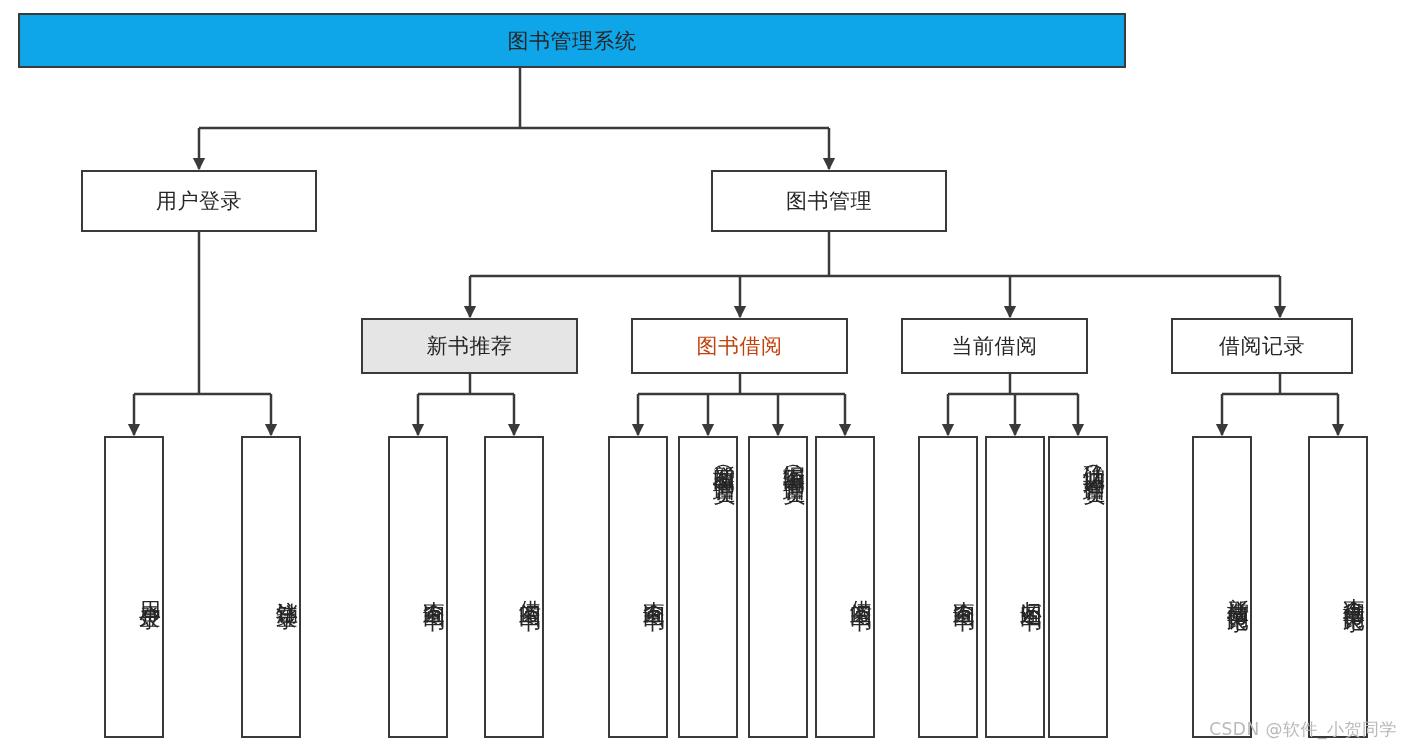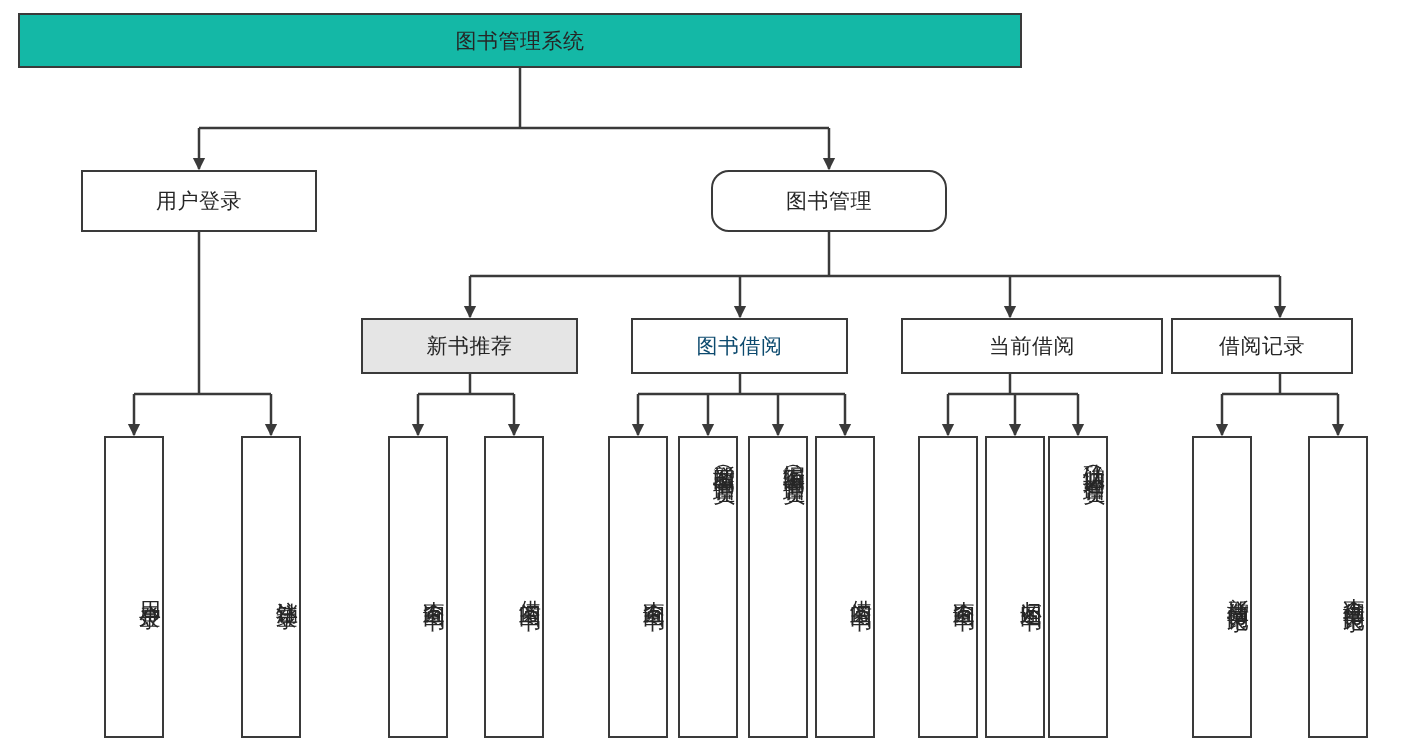--- a/index.html
+++ b/index.html
@@ -115,7 +115,7 @@
       <line x1="1338" y1="394" x2="1338" y2="435" stroke="#3a3a3a" stroke-width="2.5" marker-end="url(#arrow)"></line>
     </svg>
   <div id="nodes">
-      <div class="node horiz node-root" style="left: 18px; top: 13px; width: 1004px; height: 55px; border-color: rgb(58, 58, 58); background: #14b8a6; color: rgb(38, 38, 38);">
+      <div class="node horiz node-root" style="left: 18px; top: 13px; width: 1108px; height: 55px; border-color: rgb(58, 58, 58); background: #0ea5e9; color: rgb(38, 38, 38);">
         <span>图书管理系统</span>
       </div>
       <div class="node horiz" style="left: 81px; top: 170px; width: 236px; height: 62px; border-color: rgb(58, 58, 58); background: rgb(255, 255, 255); color: rgb(38, 38, 38);">

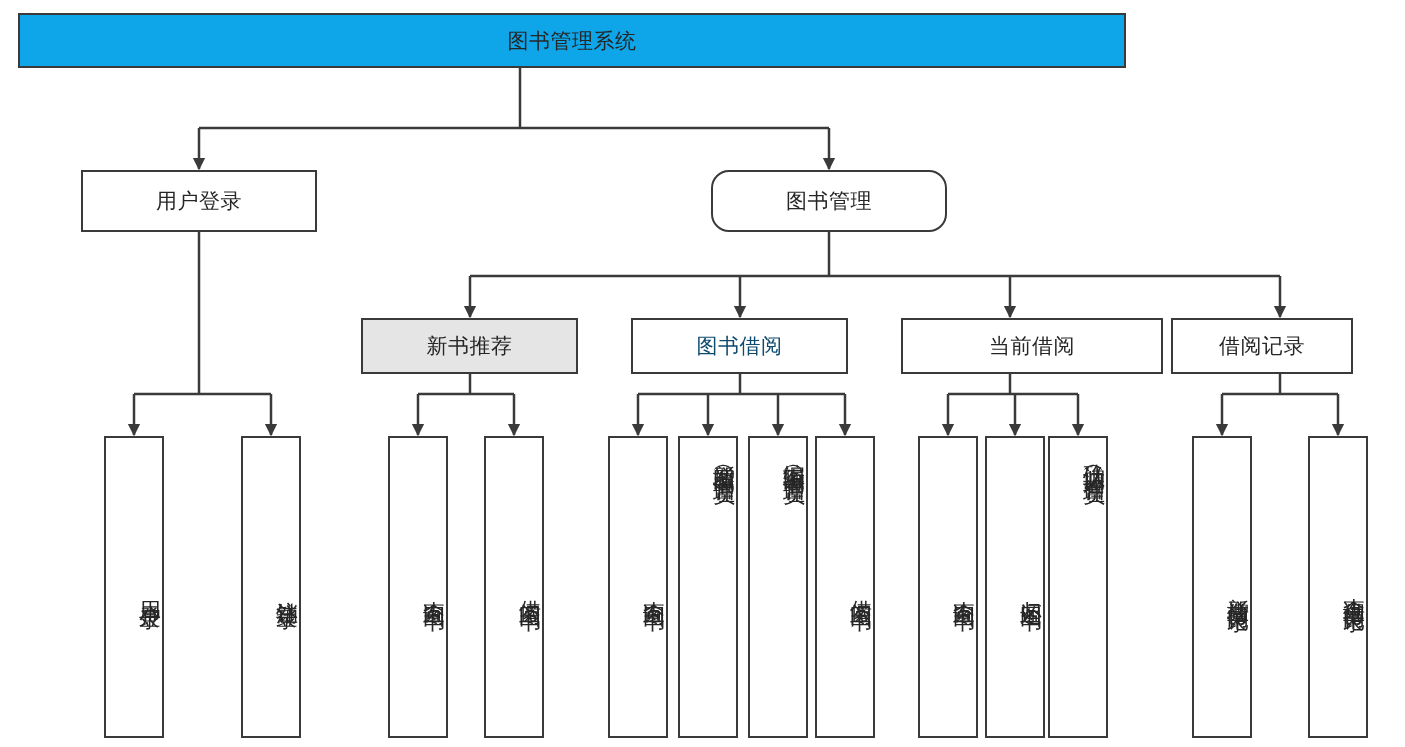--- a/index.html
+++ b/index.html
@@ -121,7 +121,7 @@
       <div class="node horiz" style="left: 81px; top: 170px; width: 236px; height: 62px; border-color: rgb(58, 58, 58); background: rgb(255, 255, 255); color: rgb(38, 38, 38);">
         <span>用户登录</span>
       </div>
-      <div class="node horiz" style="left: 711px; top: 170px; width: 236px; height: 62px; border-color: rgb(58, 58, 58); background: rgb(255, 255, 255); color: rgb(38, 38, 38); border-radius: 18px;">
+      <div class="node horiz" style="left: 711px; top: 170px; width: 236px; height: 62px; border-color: rgb(58, 58, 58); background: rgb(255, 255, 255); color: rgb(38, 38, 38);">
         <span>图书管理</span>
       </div>
       <div class="node horiz" style="left: 361px; top: 318px; width: 217px; height: 56px; border-color: rgb(58, 58, 58); background: #e5e5e5; color: rgb(38, 38, 38);">

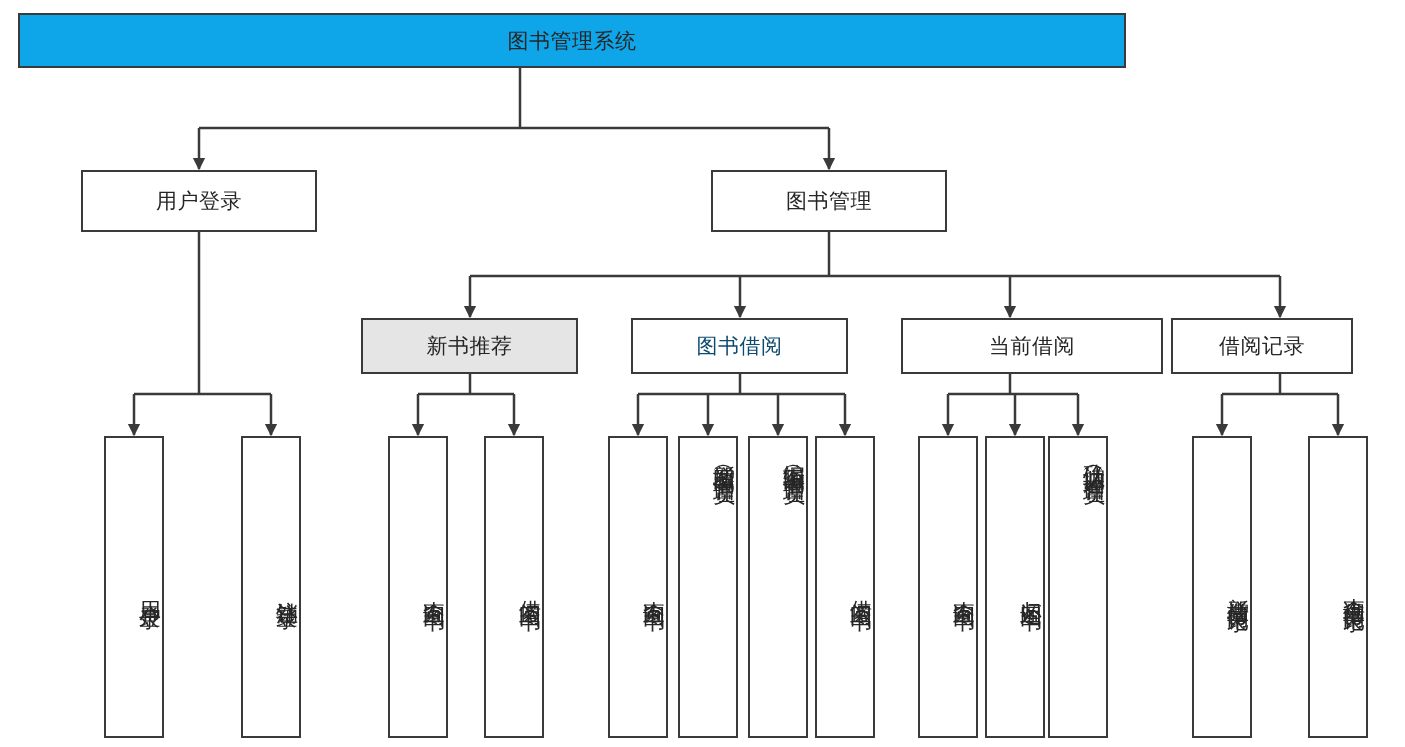--- a/index.html
+++ b/index.html
@@ -127,7 +127,7 @@
       <div class="node horiz" style="left: 361px; top: 318px; width: 217px; height: 56px; border-color: rgb(58, 58, 58); background: #e5e5e5; color: rgb(38, 38, 38);">
         <span>新书推荐</span>
       </div>
-      <div class="node horiz" style="left: 631px; top: 318px; width: 217px; height: 56px; border-color: rgb(58, 58, 58); background: rgb(255, 255, 255); color: #0c4a6e;">
+      <div class="node horiz" style="left: 631px; top: 318px; width: 217px; height: 56px; border-color: rgb(58, 58, 58); background: rgb(255, 255, 255); color: #c2410c;">
         <span>图书借阅</span>
       </div>
       <div class="node horiz" style="left: 901px; top: 318px; width: 262px; height: 56px; border-color: rgb(58, 58, 58); background: rgb(255, 255, 255); color: rgb(38, 38, 38);">

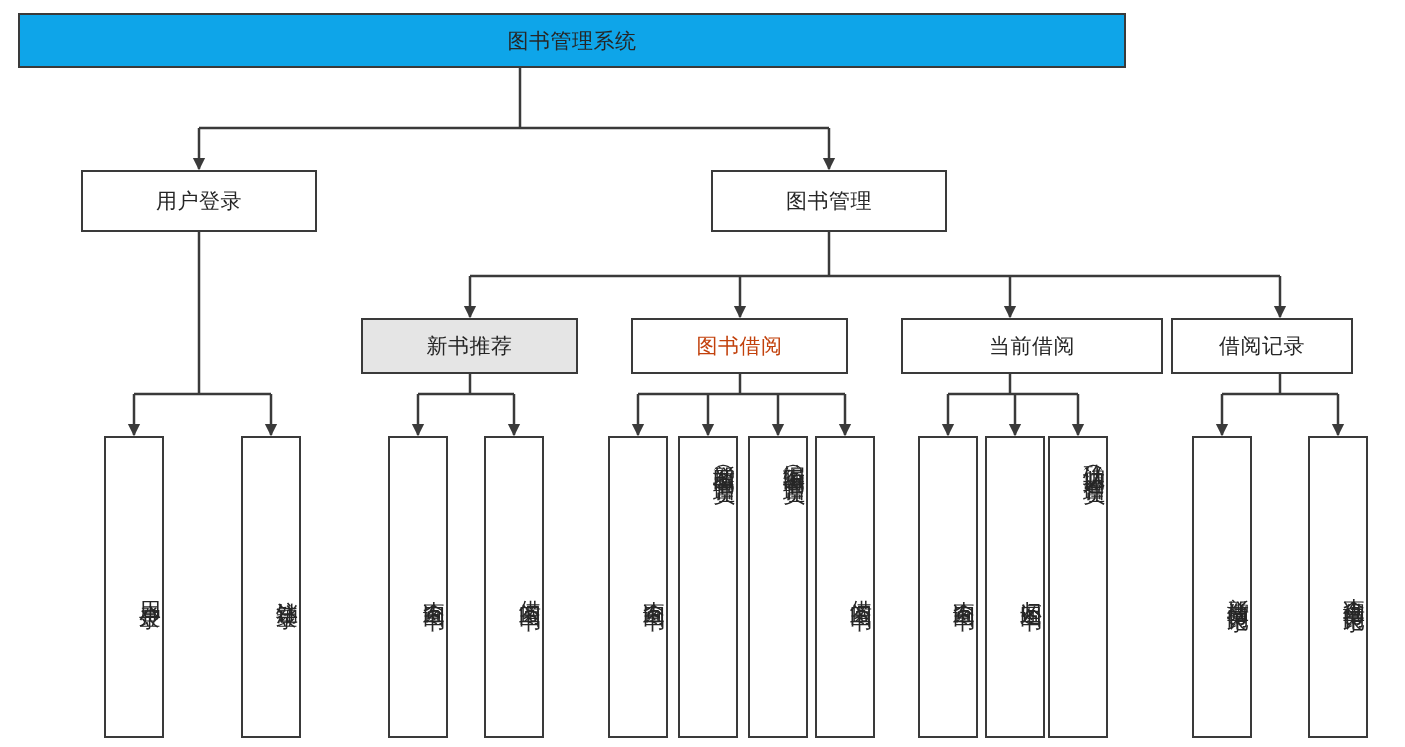--- a/index.html
+++ b/index.html
@@ -130,7 +130,7 @@
       <div class="node horiz" style="left: 631px; top: 318px; width: 217px; height: 56px; border-color: rgb(58, 58, 58); background: rgb(255, 255, 255); color: #c2410c;">
         <span>图书借阅</span>
       </div>
-      <div class="node horiz" style="left: 901px; top: 318px; width: 262px; height: 56px; border-color: rgb(58, 58, 58); background: rgb(255, 255, 255); color: rgb(38, 38, 38);">
+      <div class="node horiz" style="left: 901px; top: 318px; width: 187px; height: 56px; border-color: rgb(58, 58, 58); background: rgb(255, 255, 255); color: rgb(38, 38, 38);">
         <span>当前借阅</span>
       </div>
       <div class="node horiz" style="left: 1171px; top: 318px; width: 182px; height: 56px; border-color: rgb(58, 58, 58); background: rgb(255, 255, 255); color: rgb(38, 38, 38);">

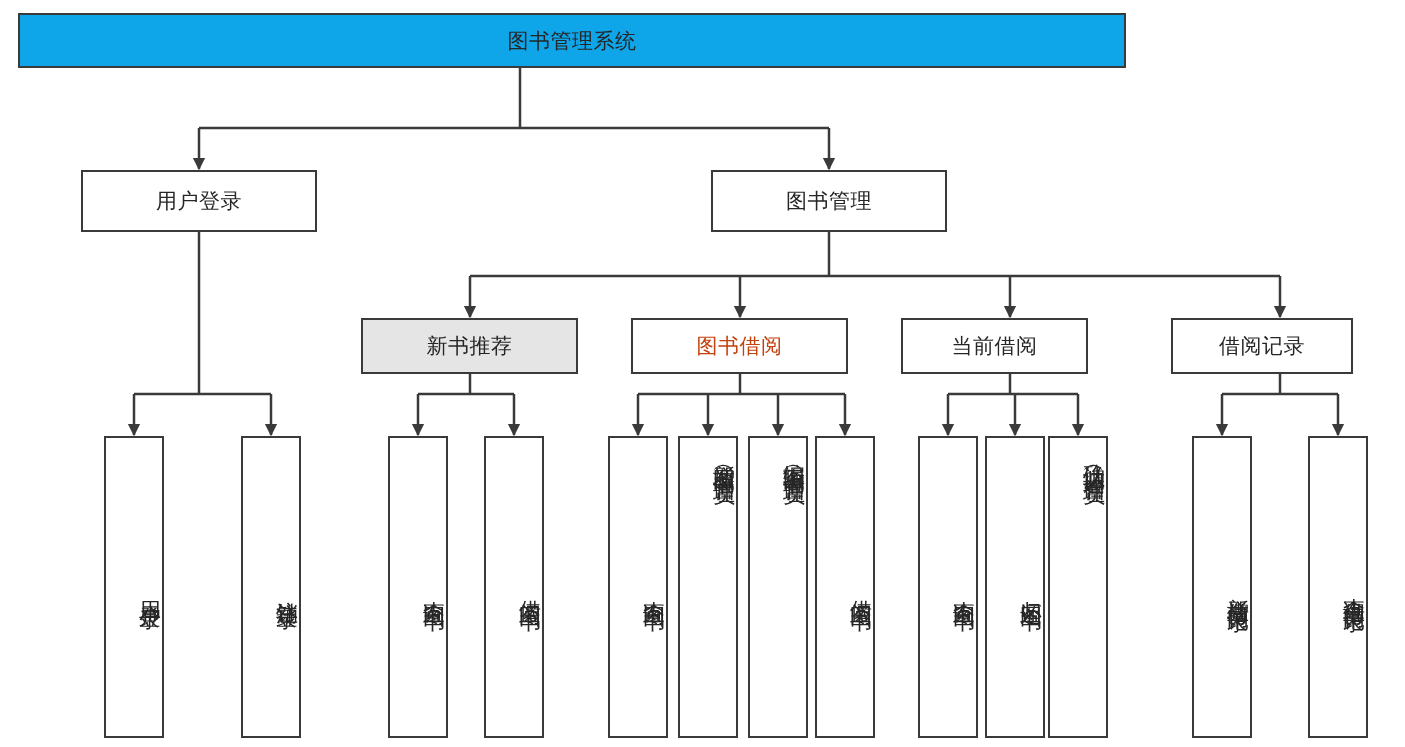--- a/index.html
+++ b/index.html
@@ -176,6 +176,7 @@
         <span class="label-vert">查询借阅记录</span>
       </div>
     </div>
+  <div id="watermark">CSDN @软件_小贺同学</div>
 </div>
 
 </body></html>

